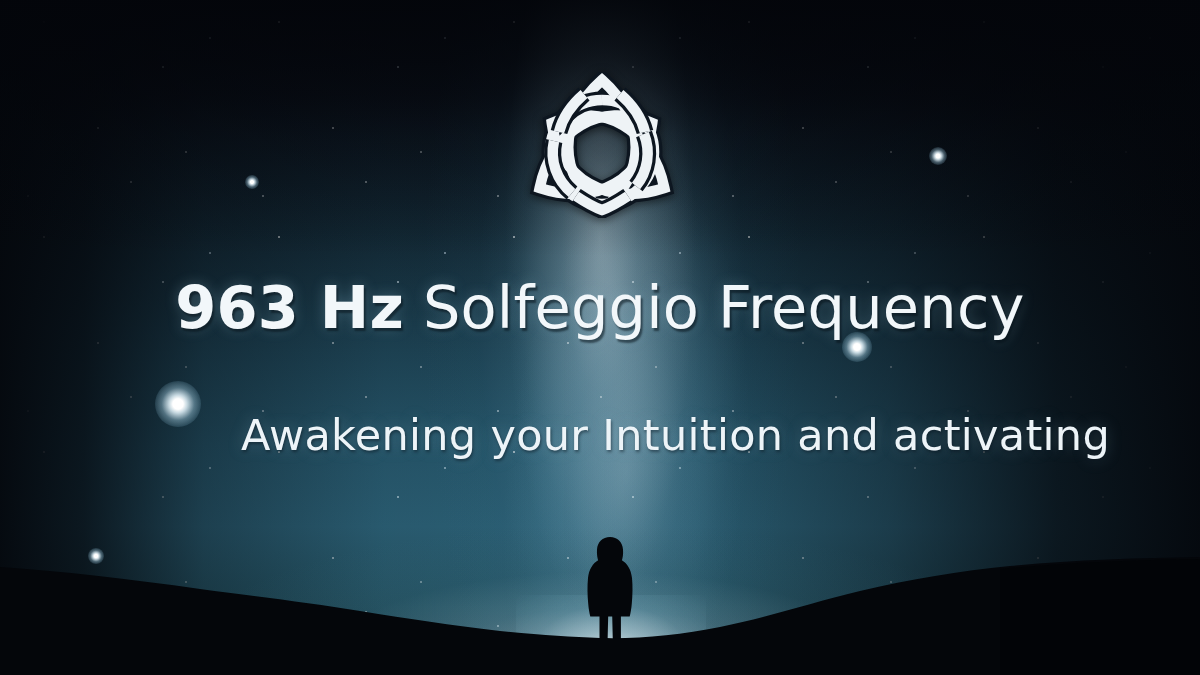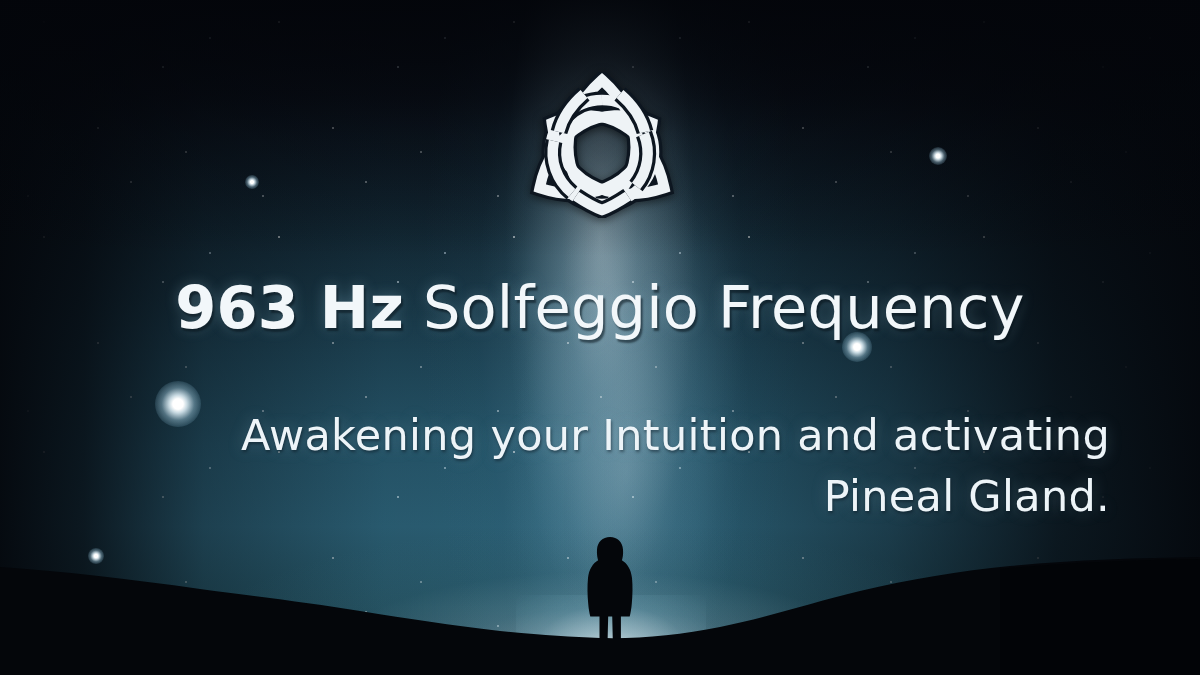--- a/index.html
+++ b/index.html
@@ -320,7 +320,6 @@
 
   <div id="subtitle">
     <div>Awakening your Intuition and activating</div>
-    <div>Pineal Gland.</div>
   </div>
 
   <div id="feet-glow"></div>

